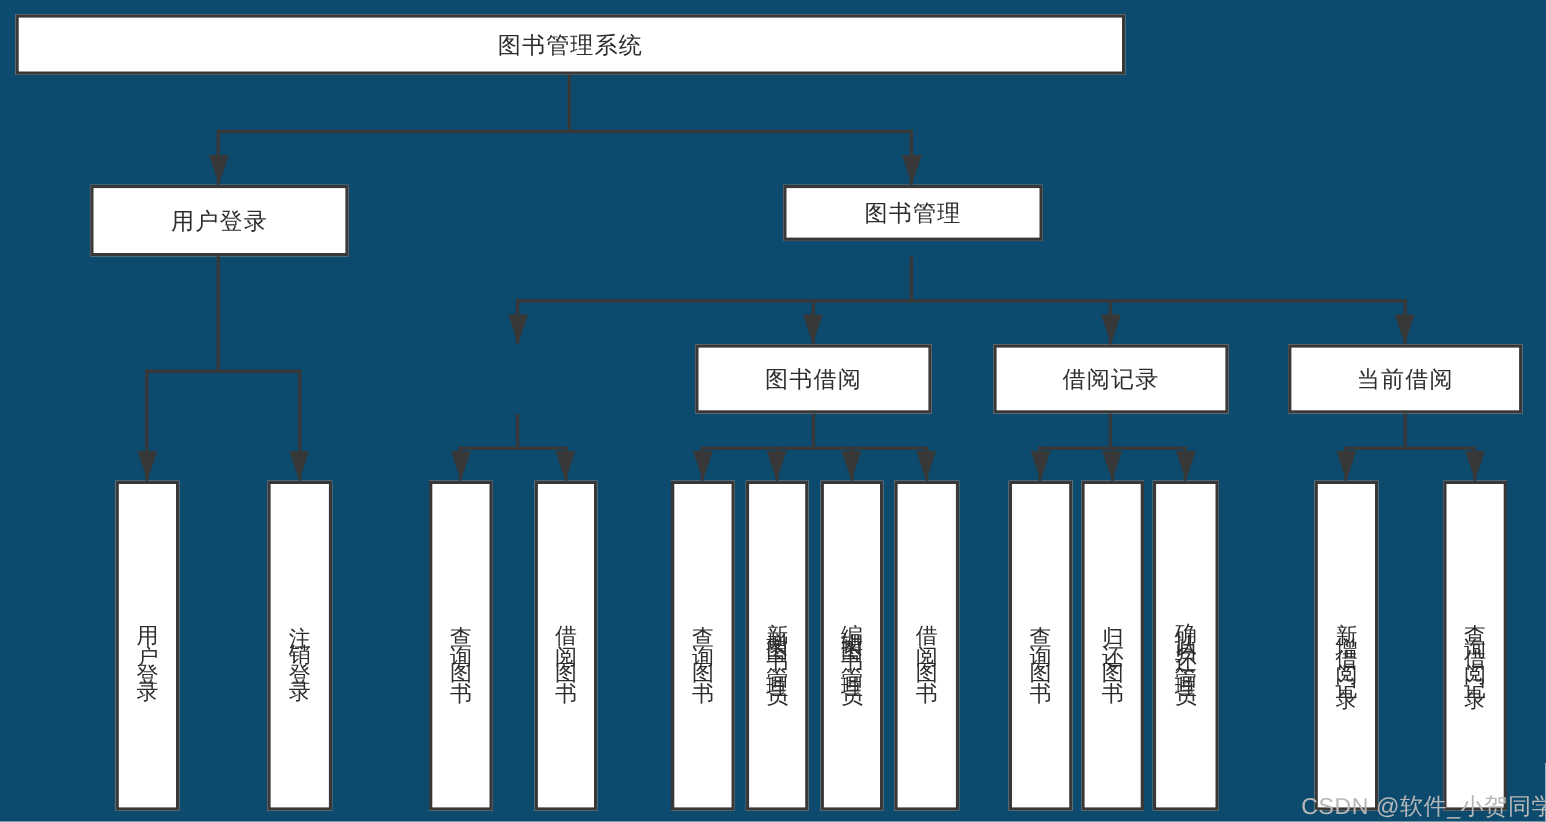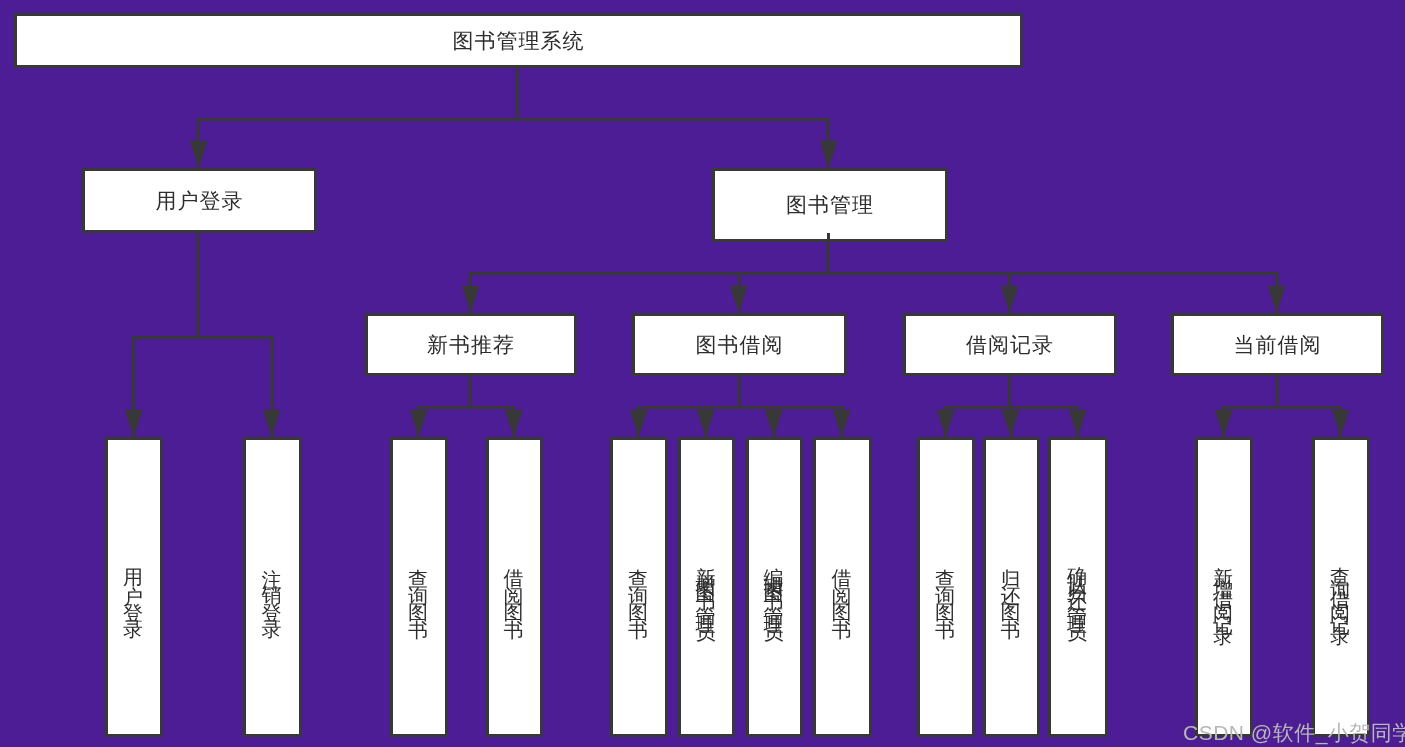--- a/index.html
+++ b/index.html
@@ -4,7 +4,7 @@
 <style>
   html,body{margin:0;padding:0;background:#ffffff;}
   .stage{
-    position:relative;width:1405px;height:747px;background:#4c1d95;
+    position:relative;width:1405px;height:747px;background:#0c4a6e;
     font-family:"Liberation Sans",sans-serif;color:#2d2d2d;overflow:hidden;
   }
   .node{

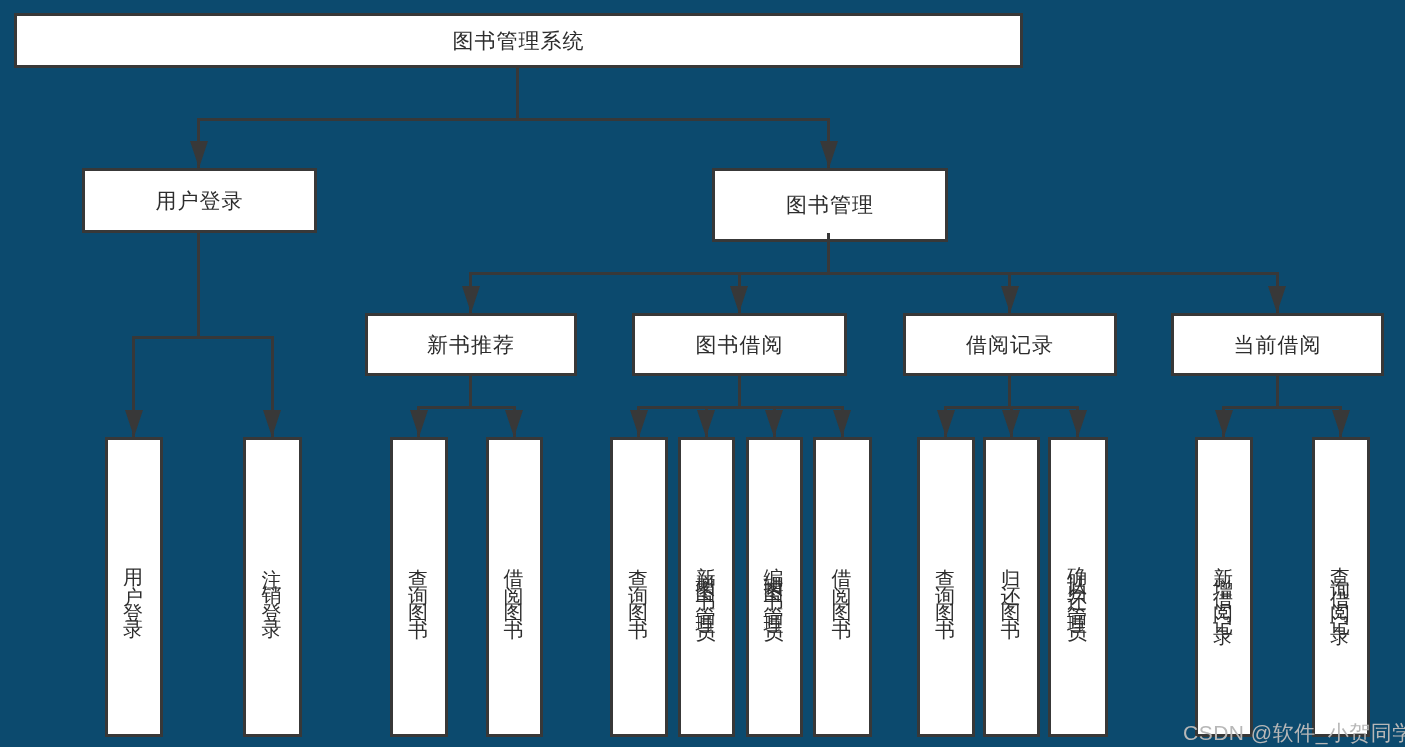--- a/index.html
+++ b/index.html
@@ -42,7 +42,7 @@
   <div class="node" style="left:14px;top:13px;width:1009px;height:55px">图书管理系统</div>
 
   <div class="node" style="left:82px;top:168px;width:235px;height:65px">用户登录</div>
-  <div class="node" style="left:712px;top:168px;width:236px;height:74px">图书管理</div>
+  <div class="node" style="left:712px;top:168px;width:236px;height:51px">图书管理</div>
 
   <div class="node" style="left:365px;top:313px;width:212px;height:63px">新书推荐</div>
   <div class="node" style="left:632px;top:313px;width:215px;height:63px">图书借阅</div>

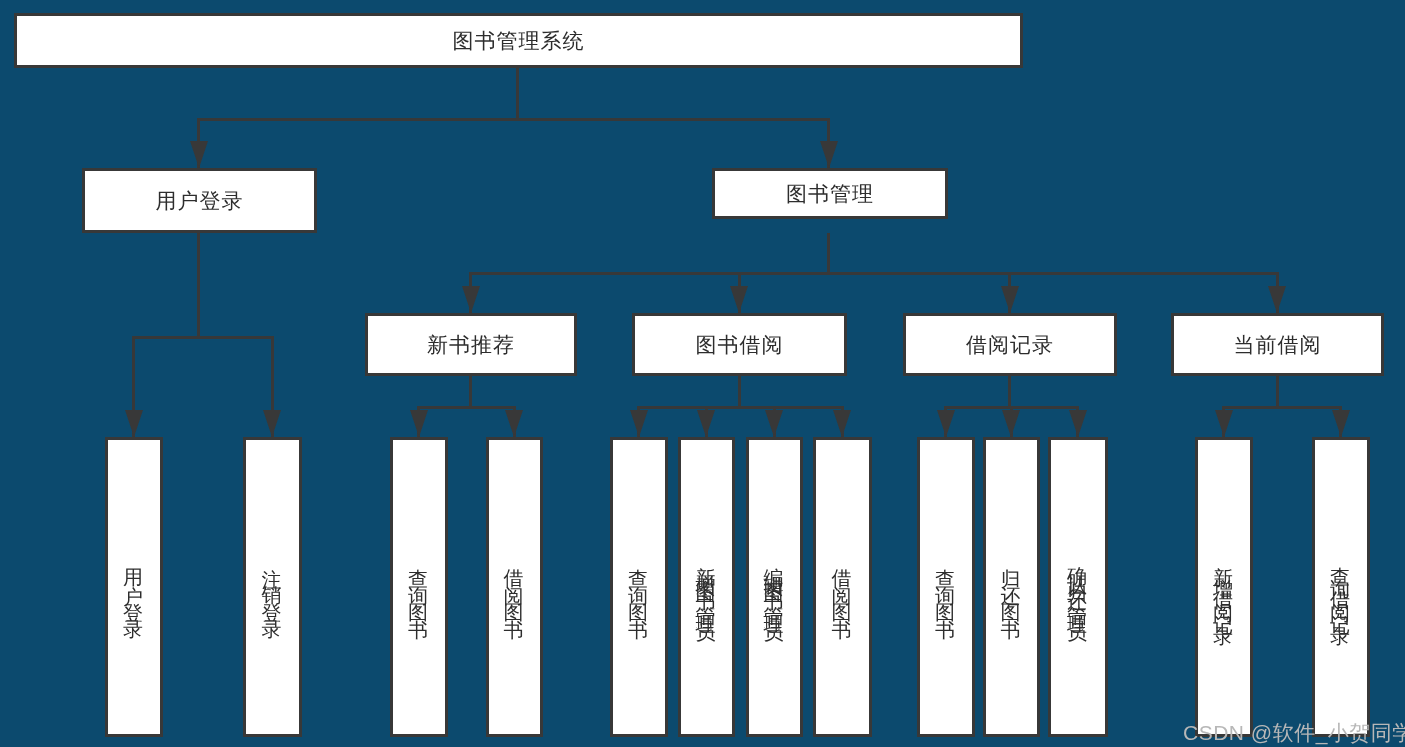--- a/index.html
+++ b/index.html
@@ -44,7 +44,6 @@
   <div class="node" style="left:82px;top:168px;width:235px;height:65px">用户登录</div>
   <div class="node" style="left:712px;top:168px;width:236px;height:51px">图书管理</div>
 
-  <div class="node" style="left:365px;top:313px;width:212px;height:63px">新书推荐</div>
   <div class="node" style="left:632px;top:313px;width:215px;height:63px">图书借阅</div>
   <div class="node" style="left:903px;top:313px;width:214px;height:63px">借阅记录</div>
   <div class="node" style="left:1171px;top:313px;width:213px;height:63px">当前借阅</div>

